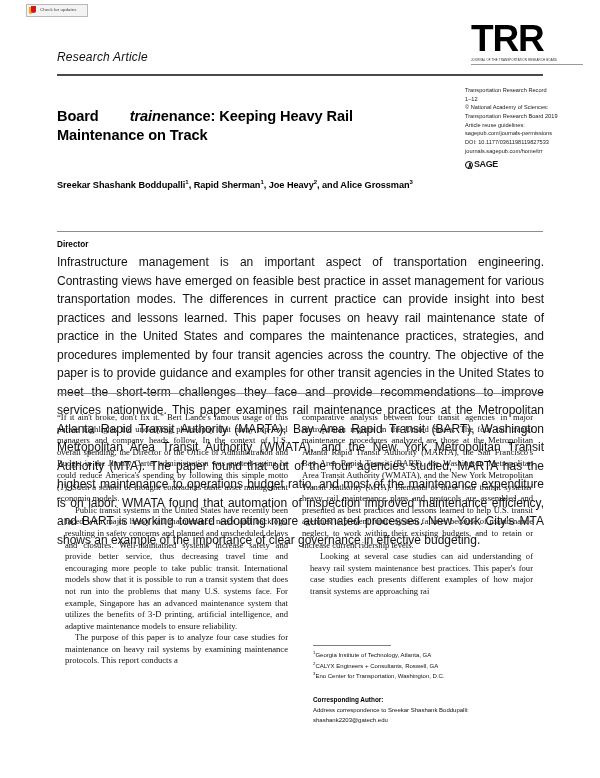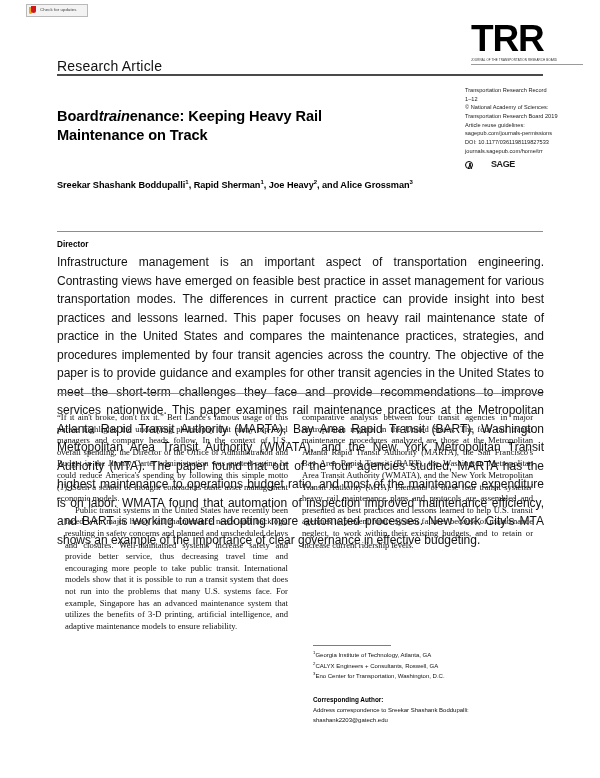--- a/index.html
+++ b/index.html
@@ -54,8 +54,9 @@
   
   .kicker {
     position: absolute;
-    left: 57px; top: 58px;
-    font-size: 14px;
+    left: 57px; top: 50px;
+    font-style: italic;
+    font-size: 12px;
     letter-spacing: .2px;
     color: #111;
   }

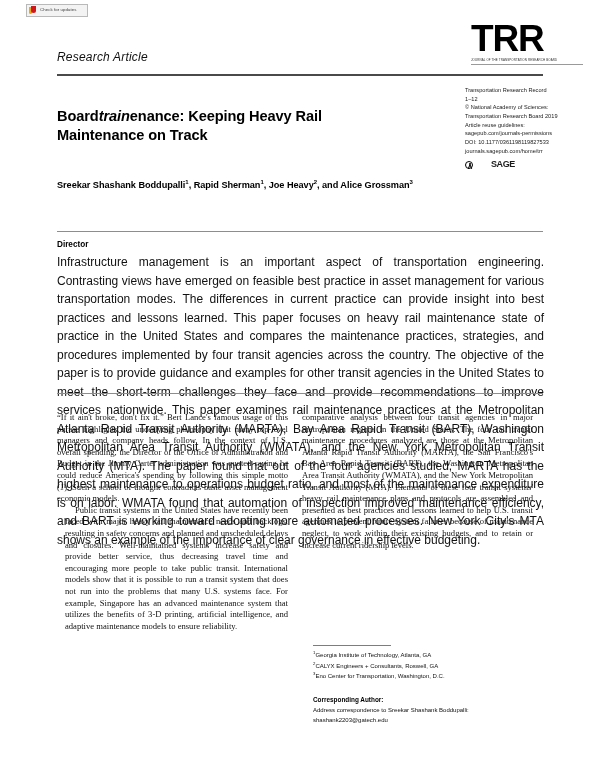--- a/index.html
+++ b/index.html
@@ -153,7 +153,7 @@
     letter-spacing: -.1px;
     color: #000;
   }
-  .title i { font-style: italic; }
+  .title i { font-style: italic; padding-left: 31px; }
 
   .authors {
     position: absolute;

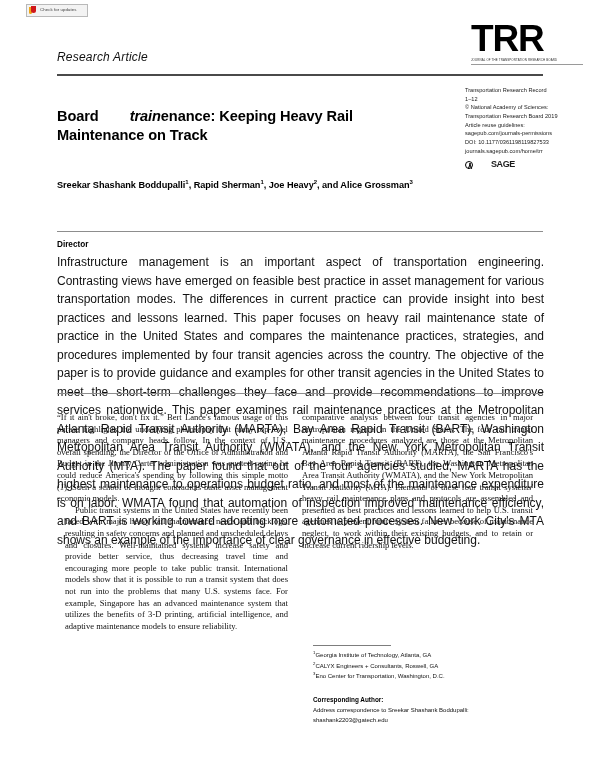--- a/index.html
+++ b/index.html
@@ -113,7 +113,7 @@
     margin-top: 3px;
     display: flex;
     align-items: center;
-    gap: 18px;
+    gap: 1px;
     font-weight: bold;
     font-size: 9px;
     letter-spacing: -.4px;

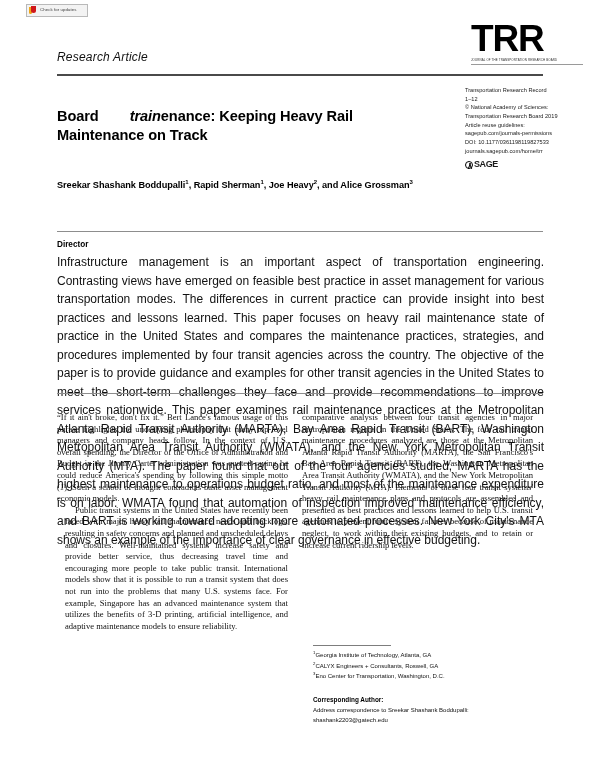--- a/index.html
+++ b/index.html
@@ -303,6 +303,7 @@
   </div>
   <div class="col">
     <p><span>comparative analysis between four transit agencies in major metropolitan regions in the United States. The four rail transit maintenance procedures analyzed are those at the Metropolitan Atlanta Rapid Transit Authority (MARTA), the San Francisco's Bay Area Rapid Transit (BART), the Washington Metropolitan Area Transit Authority (WMATA), and the New York Metropolitan Transit Authority (MTA). Elements of these four transit systems' heavy rail maintenance plans and protocols are assembled and presented as best practices and lessons learned to help U.S. transit agencies to prevent future system failures because of maintenance neglect, to work within their existing budgets, and to retain or increase current ridership levels.</span></p>
+    <p class="indent"><span>Looking at several case studies can aid understanding of heavy rail system maintenance best practices. This paper's four case studies each presents different examples of how major transit systems are approaching rai</span></p>
   </div>
 </div>
 

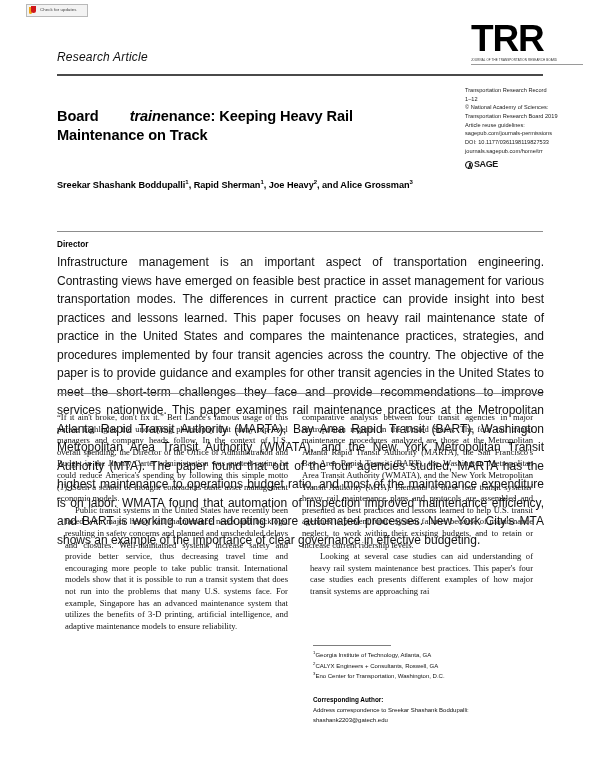--- a/index.html
+++ b/index.html
@@ -300,6 +300,7 @@
   <div class="col">
     <p><span>“If it ain't broke, don't fix it.” Bert Lance's famous usage of this phrase highlights the underlying philosophy that many top-level managers and company heads follow. In the context of U.S. overall spending, the Director of the Office of Administration and Budget in the Jimmy Carter administration was quoted saying he could reduce America's spending by following this simple motto (</span><i>1</i><span>). Such a school of thought contradicts basic asset management economic models.</span></p>
     <p class="indent"><span>Public transit systems in the United States have recently been faced with major heavy rail maintenance needs and backlogs, resulting in safety concerns and planned and unscheduled delays and closures. Well-maintained systems increase safety and provide better service, thus decreasing travel time and encouraging more people to take public transit. International models show that it is possible to run a transit system that does not run into the problems that many U.S. systems face. For example, Singapore has an advanced maintenance system that utilizes the benefits of 3-D printing, artificial intelligence, and adaptive maintenance models to ensure reliability.</span></p>
+    <p class="indent"><span>The purpose of this paper is to analyze four case studies for maintenance on heavy rail systems by examining maintenance protocols. This report conducts a</span></p>
   </div>
   <div class="col">
     <p><span>comparative analysis between four transit agencies in major metropolitan regions in the United States. The four rail transit maintenance procedures analyzed are those at the Metropolitan Atlanta Rapid Transit Authority (MARTA), the San Francisco's Bay Area Rapid Transit (BART), the Washington Metropolitan Area Transit Authority (WMATA), and the New York Metropolitan Transit Authority (MTA). Elements of these four transit systems' heavy rail maintenance plans and protocols are assembled and presented as best practices and lessons learned to help U.S. transit agencies to prevent future system failures because of maintenance neglect, to work within their existing budgets, and to retain or increase current ridership levels.</span></p>

